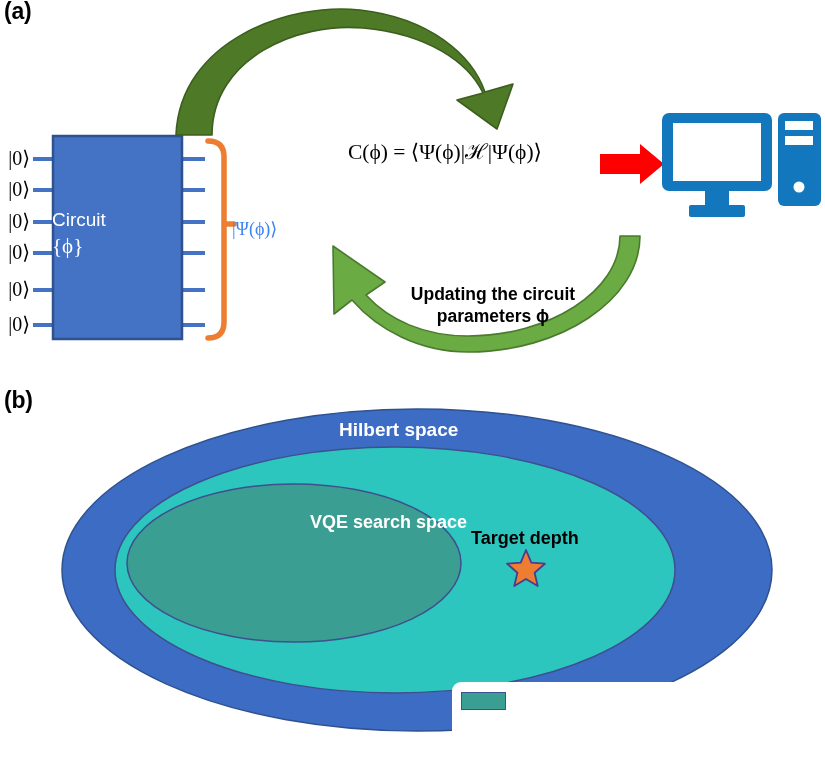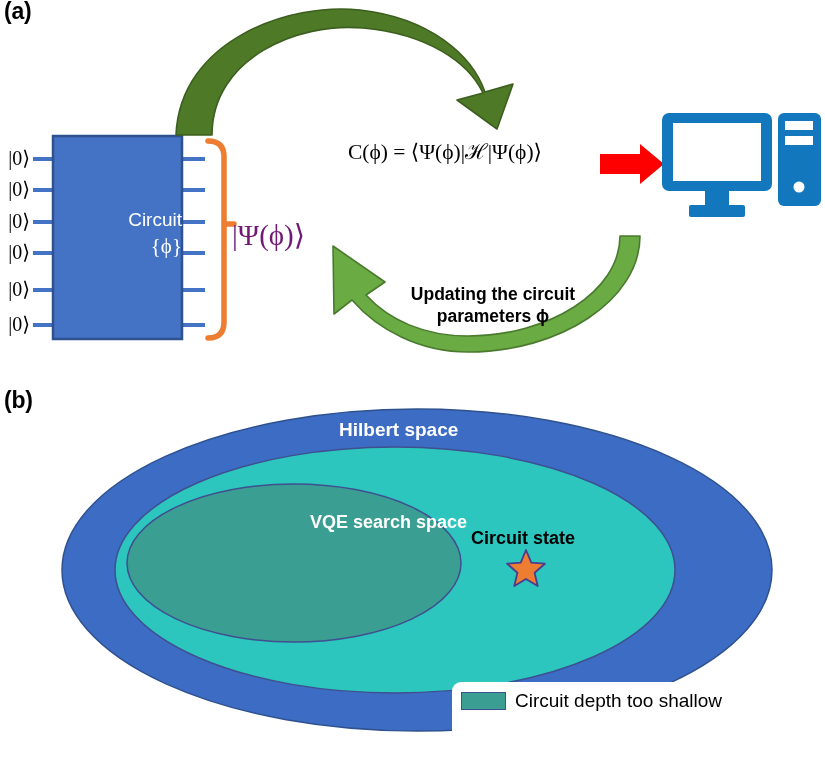--- a/index.html
+++ b/index.html
@@ -63,7 +63,7 @@
     position: absolute;
     color: #ffffff;
     font-family: "Liberation Sans", sans-serif;
-    text-align: right;
+    text-align: left;
     width: 130px;
     left: 52px;
   }

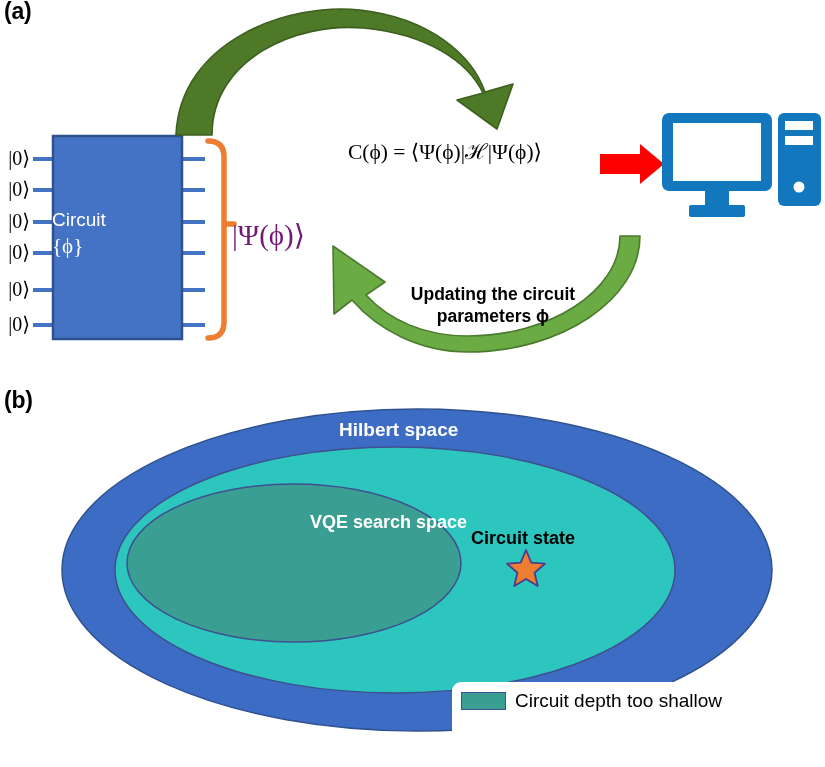--- a/index.html
+++ b/index.html
@@ -79,8 +79,8 @@
     left: 232px;
     top: 218px;
     font-family: "Liberation Serif", serif;
-    font-size: 29px;
-    color: #701a75;
+    font-size: 18px;
+    color: #3b82f6;
     white-space: nowrap;
   }
 

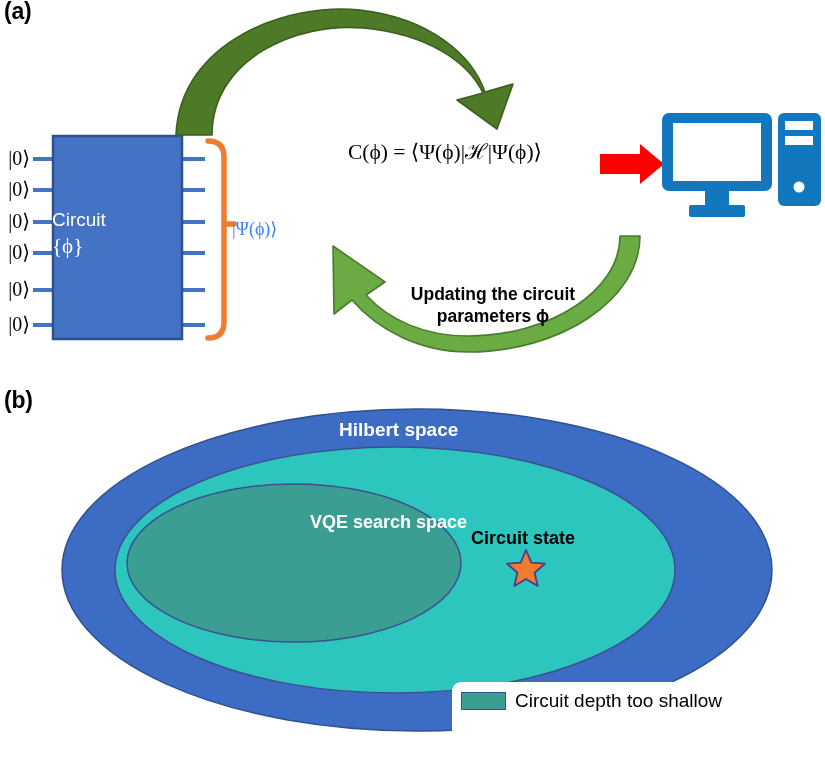--- a/index.html
+++ b/index.html
@@ -261,7 +261,7 @@
 
   <div class="region-label" id="label-hilbert">Hilbert space</div>
   <div class="region-label" id="label-vqe">VQE search space</div>
-  <div class="region-label" id="label-target">Circuit state</div>
+  <div class="region-label" id="label-target">Target depth</div>
 
   <div id="legend-box">
     <div class="legend-row">

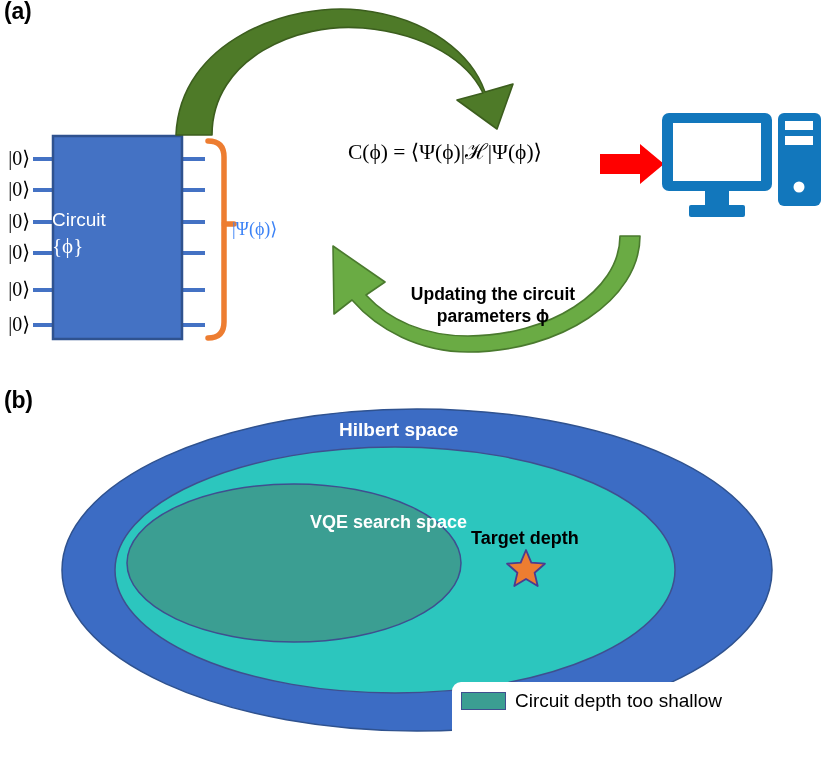--- a/index.html
+++ b/index.html
@@ -266,7 +266,6 @@
   <div id="legend-box">
     <div class="legend-row">
       <span class="legend-swatch" style="background:#3B9E92;"></span>
-      <span class="legend-text">Circuit depth too shallow</span>
     </div>
   </div>
 

